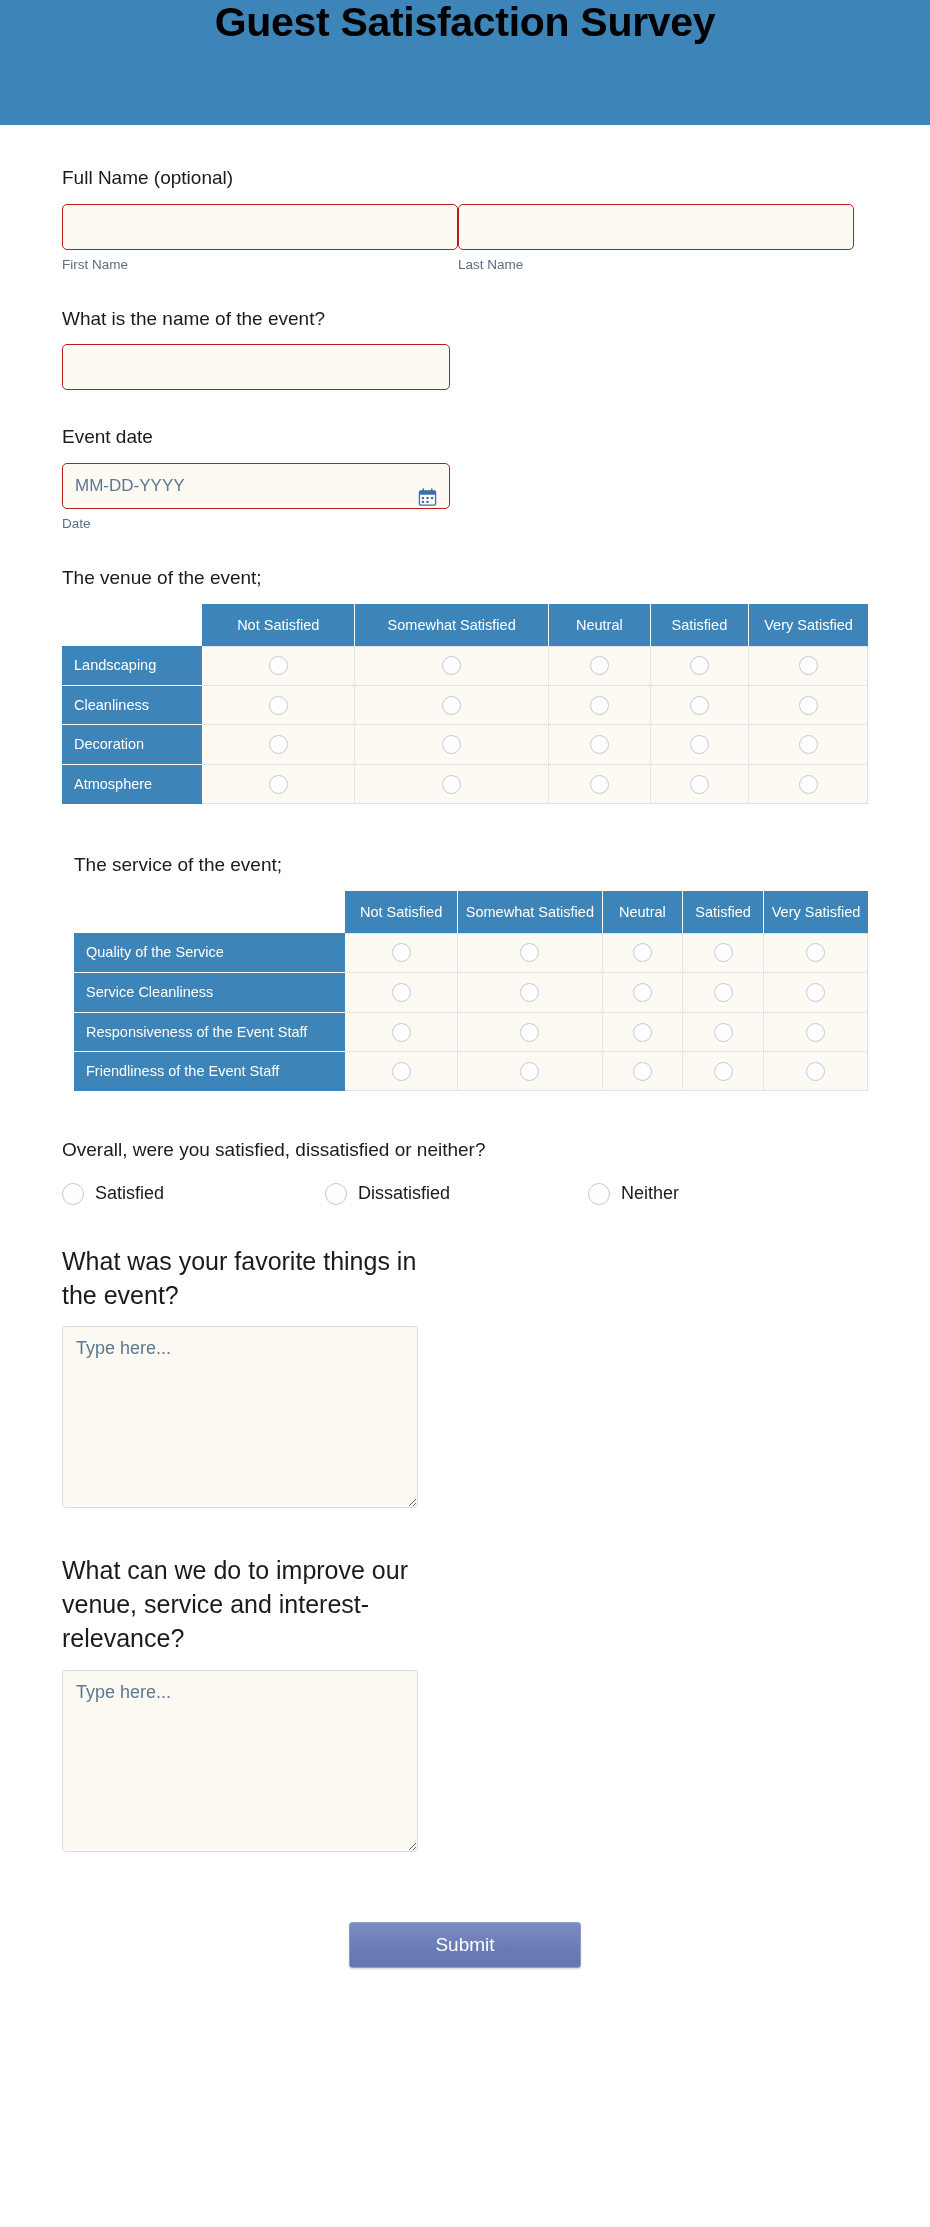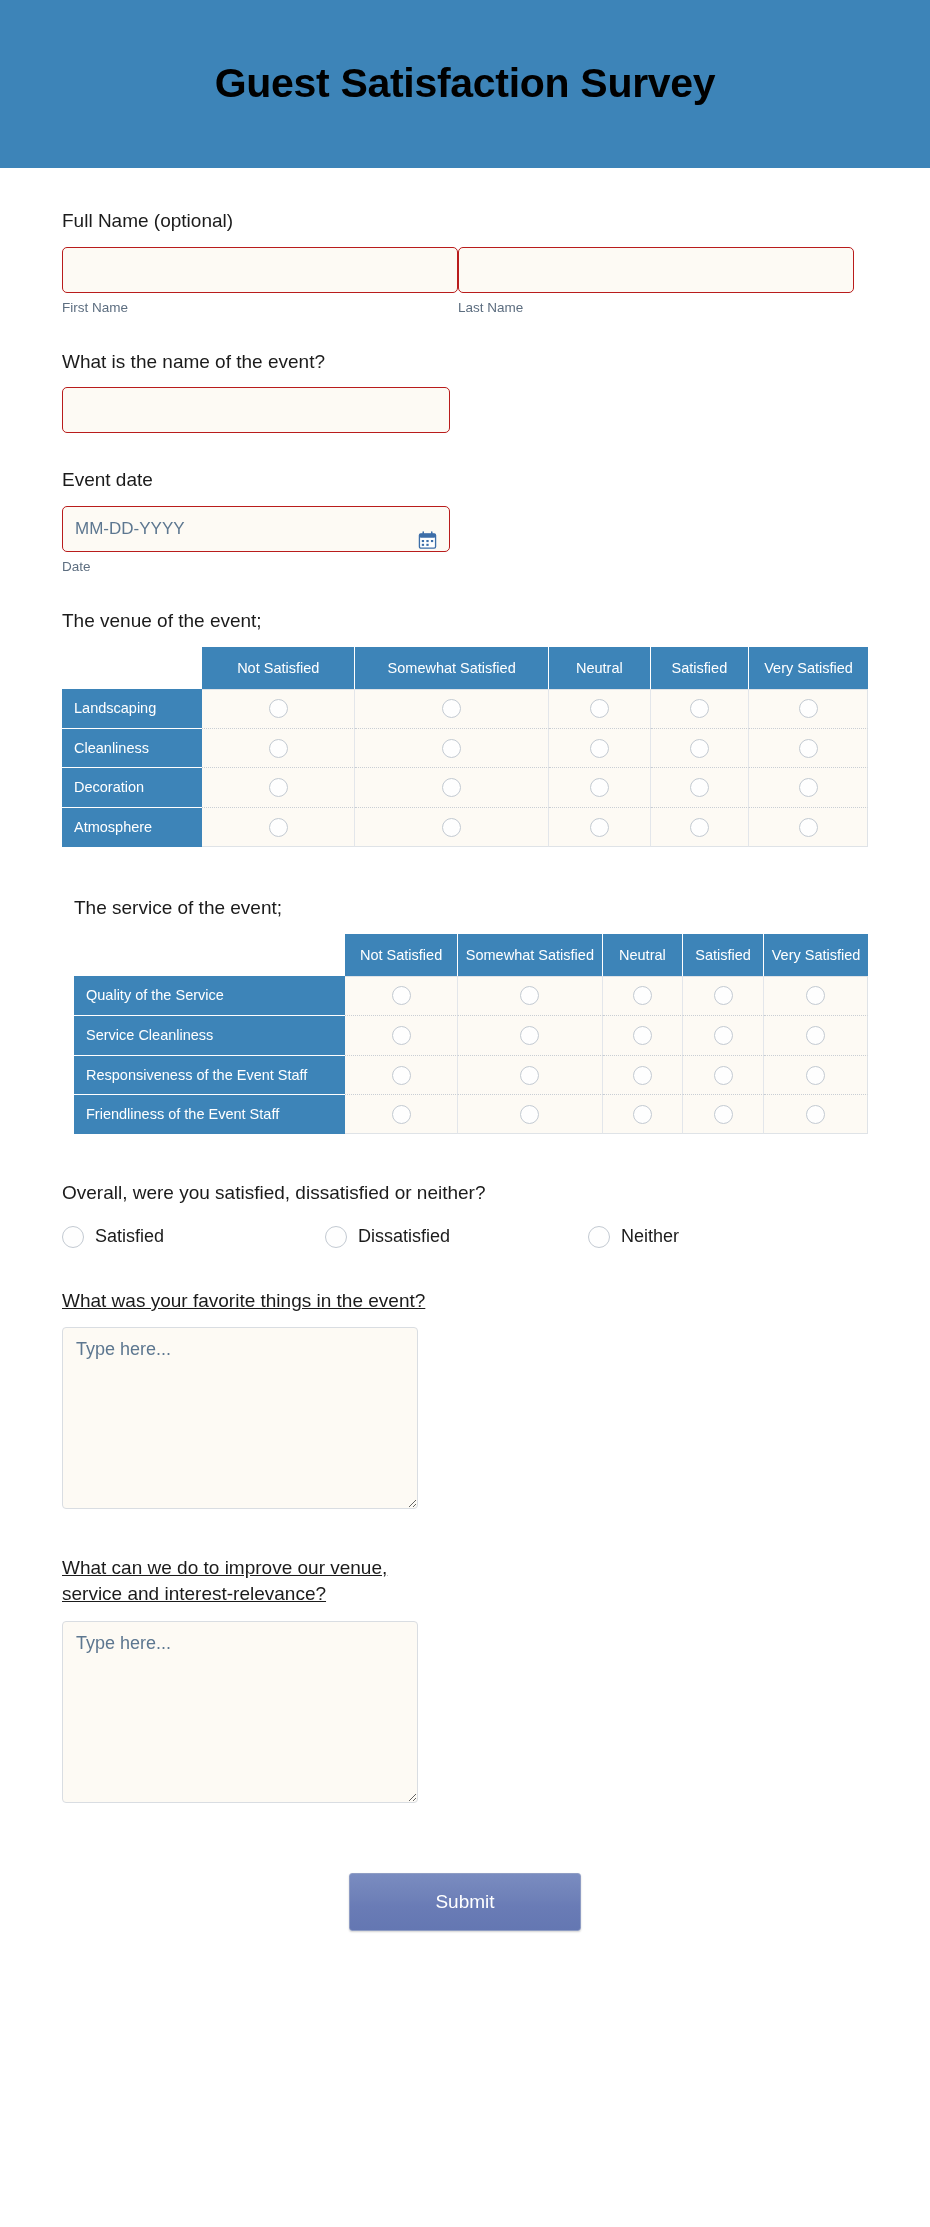--- a/index.html
+++ b/index.html
@@ -26,10 +26,9 @@
   
   .form-header {
     width: 930px;
-    height: 168px;
+    height: 125px;
     background: #3d84b8;
     display: flex;
-    align-items: center;
     justify-content: center;
   }
 

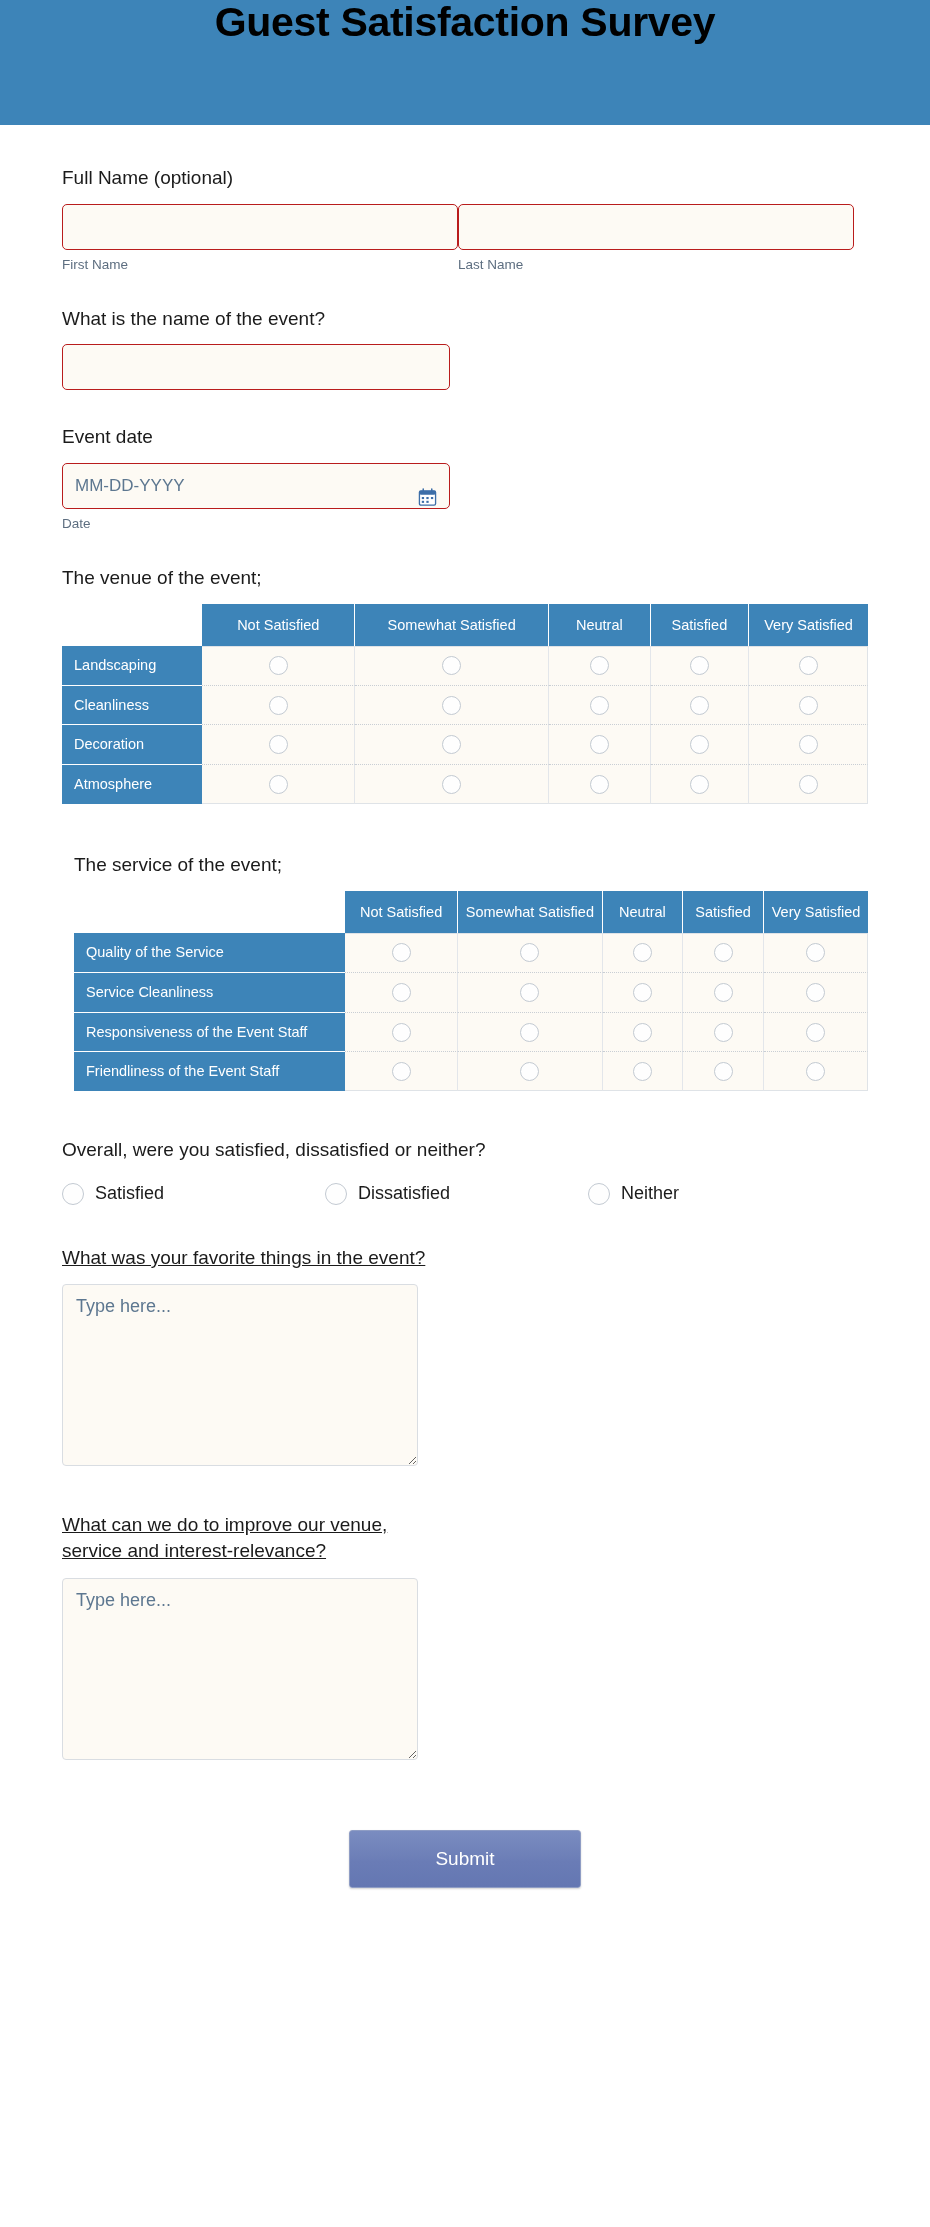--- a/index.html
+++ b/index.html
@@ -207,12 +207,11 @@
   .textarea-block { margin-top: 40px; }
 
   .ta-label {
-    font-size: 19px;
+    font-size: 25px;
     color: #1b1b1b;
     line-height: 1.35;
     margin-bottom: 14px;
     max-width: 370px;
-    text-decoration: underline;
   }
 
   .text-area {

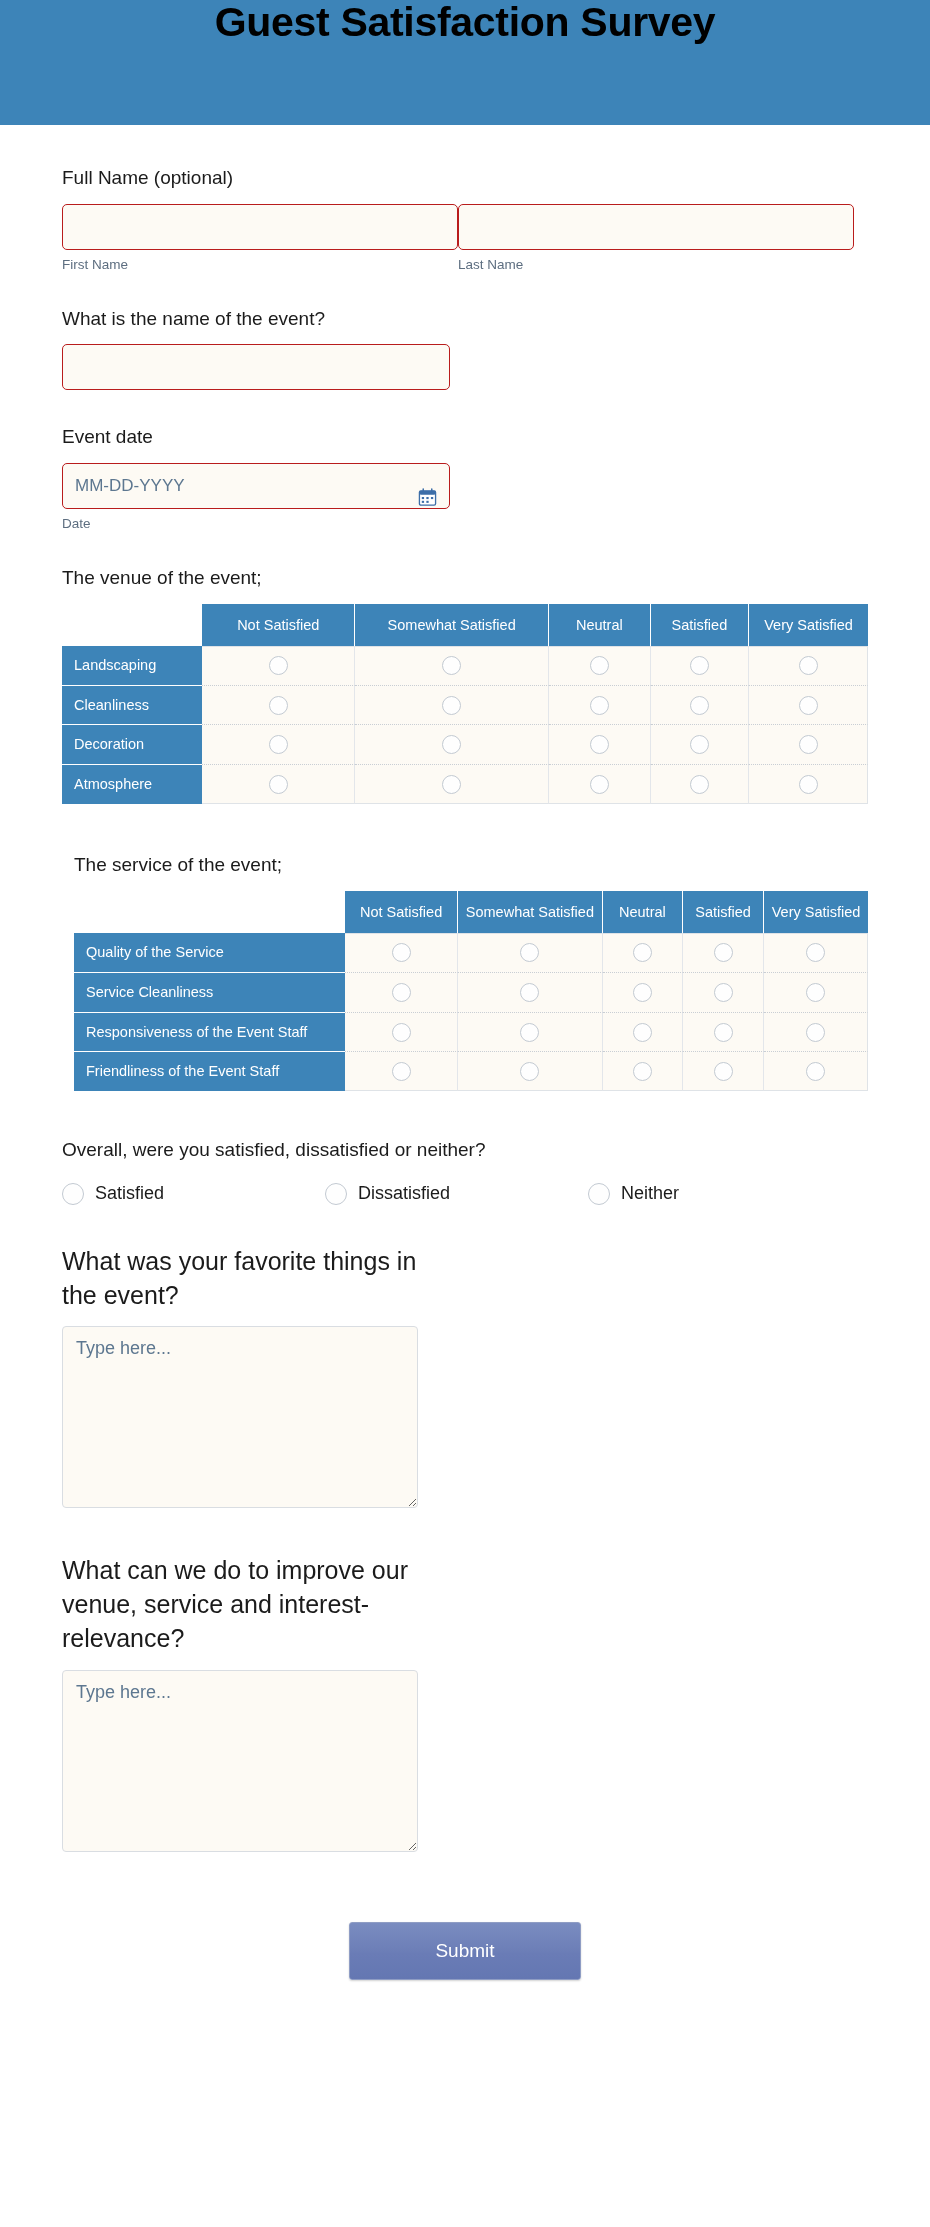--- a/index.html
+++ b/index.html
@@ -240,7 +240,7 @@
 
   .submit-button {
     width: 232px;
-    height: 58px;
+    height: 46px;
     border: 1px solid #8f9dc4;
     border-radius: 3px;
     background: linear-gradient(to bottom, #7a8cc0 0%, #6e80b8 45%, #6a7cb6 55%, #6477b2 100%);

